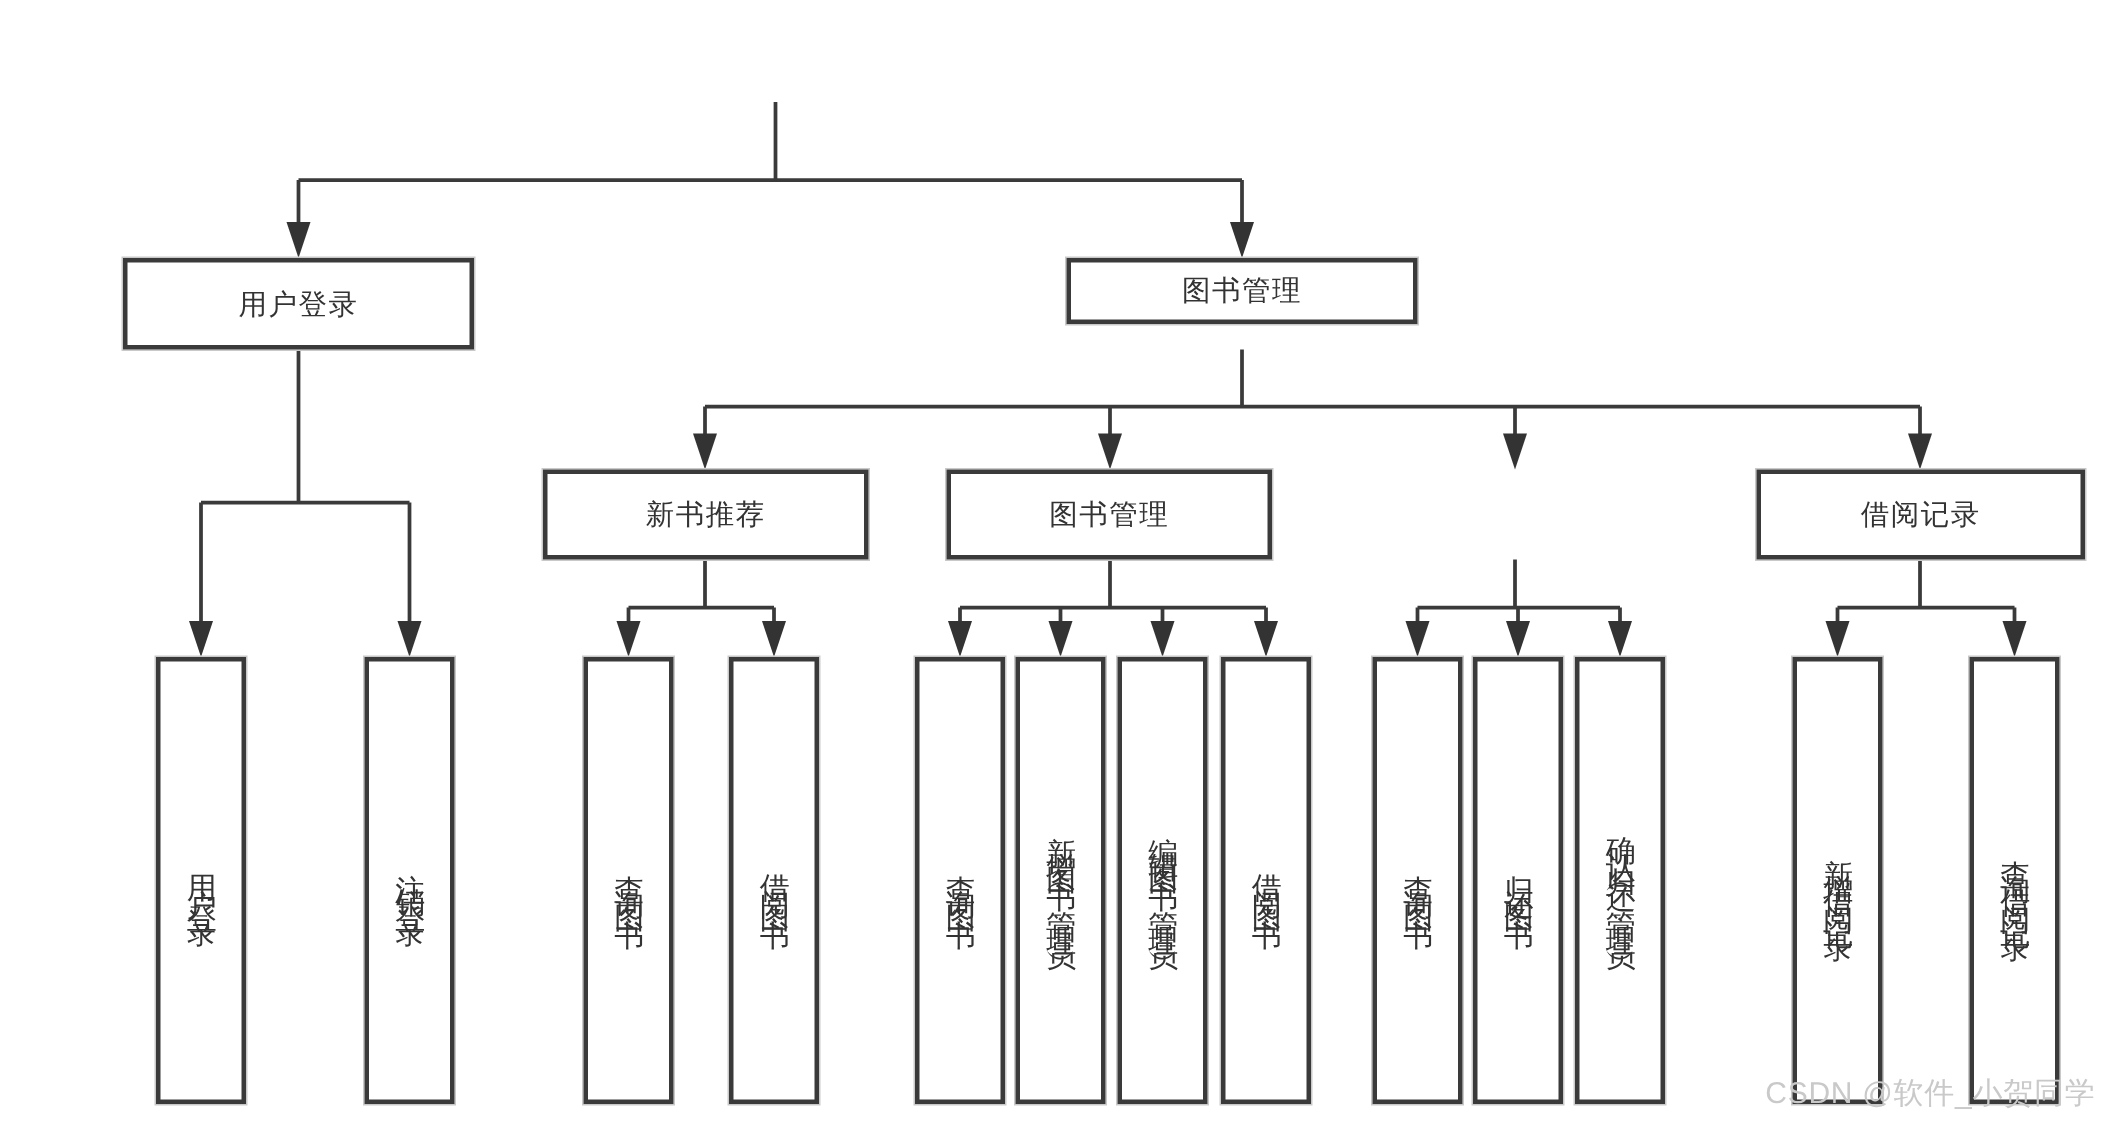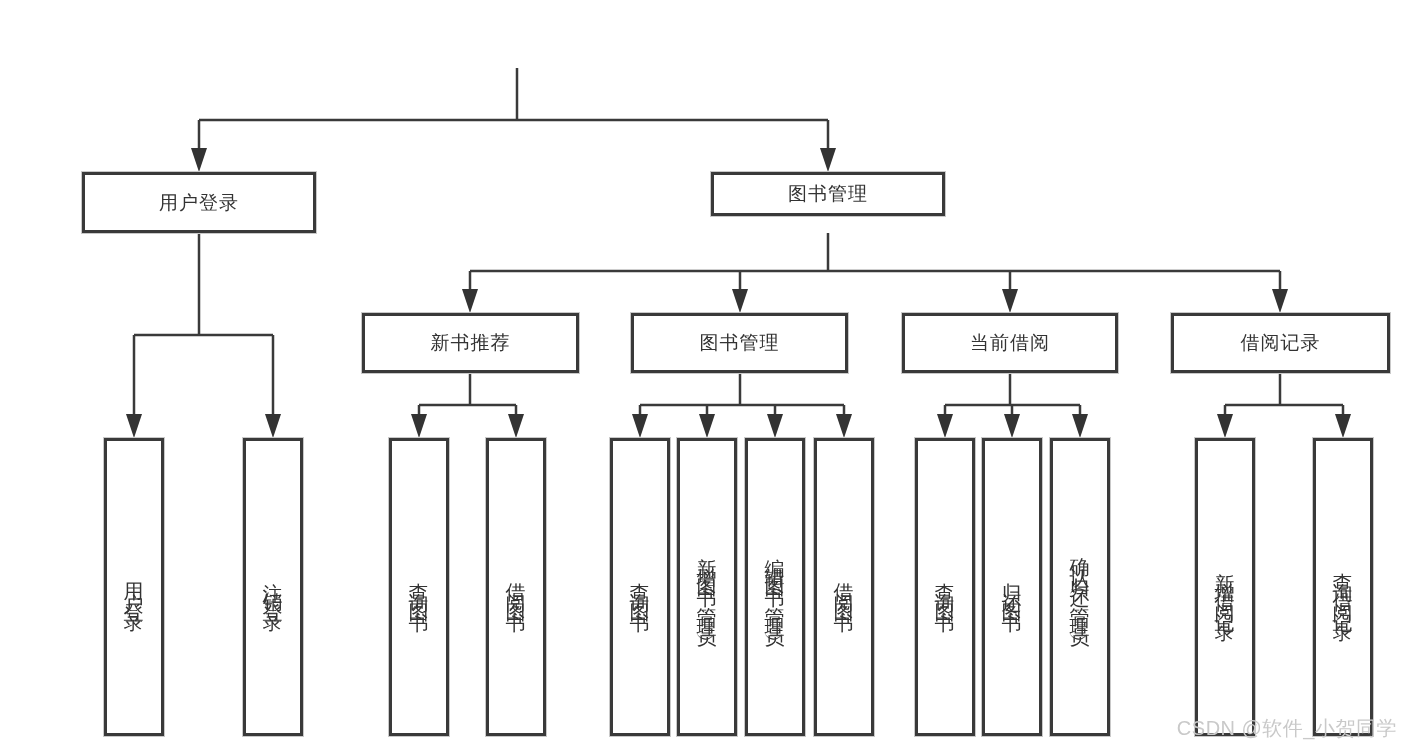--- a/index.html
+++ b/index.html
@@ -126,9 +126,6 @@
   <div class="node h3" style="left:631px;top:313px;width:217px;height:60px;">
     <span>图书管理</span>
   </div>
-  <div class="node h3" style="left:902px;top:313px;width:216px;height:60px;">
-    <span>当前借阅</span>
-  </div>
   <div class="node h3" style="left:1171px;top:313px;width:219px;height:60px;align-items:center;">
     <span>借阅记录</span>
   </div>

